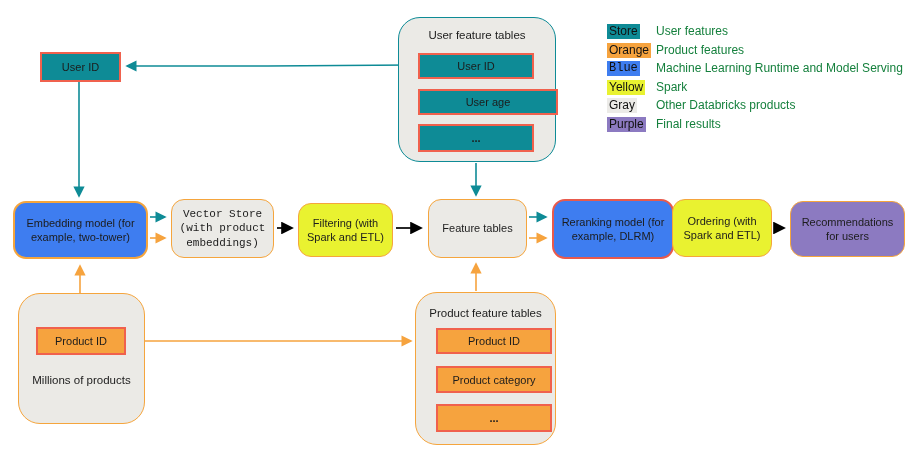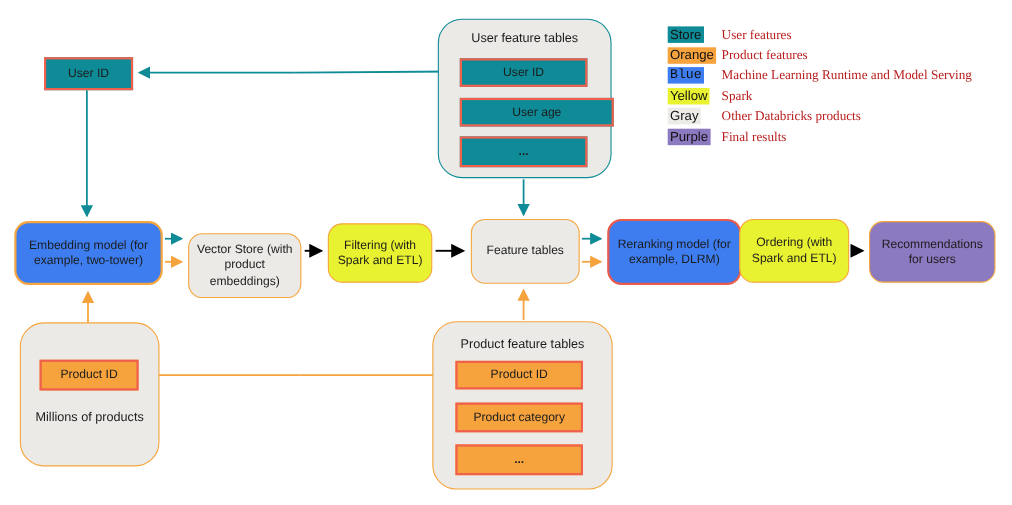--- a/index.html
+++ b/index.html
@@ -54,7 +54,7 @@
   .chip-yellow{background:#E9F230;}
   .chip-gray{background:#ECEBE8;}
   .chip-purple{background:#8C7AC1;}
-  .legend-label{white-space:nowrap;color:#b91c1c;font-family:Liberation Serif, serif;}
+  .legend-label{white-space:nowrap;color:#15803d;}
 </style>
 </head>
 <body>

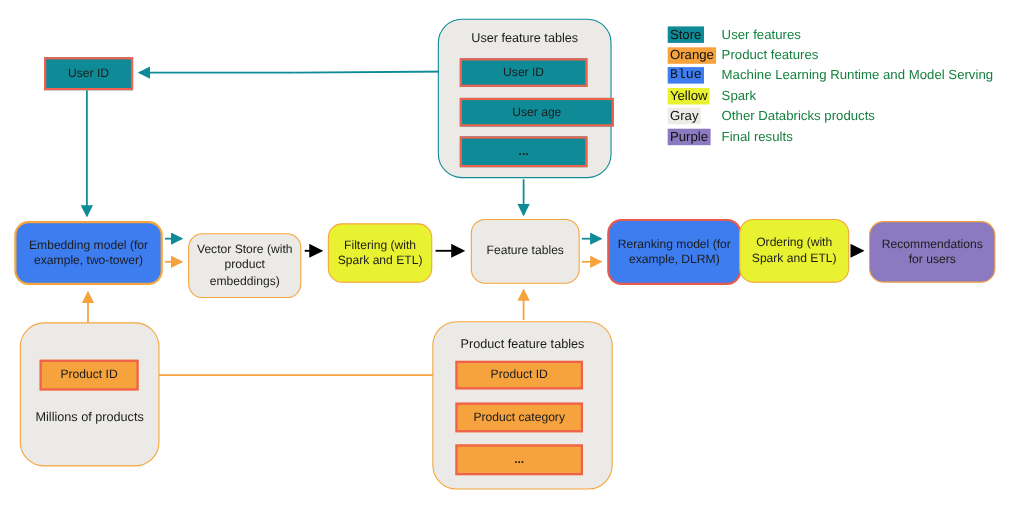--- a/index.html
+++ b/index.html
@@ -133,7 +133,7 @@
     <span>Embedding model (for example, two-tower)</span>
   </div>
 
-  <div class="node gray-node rounded" style="left:171px;top:212px;width:103px;height:59px;">
+  <div class="node gray-node rounded" style="left:171px;top:199px;width:103px;height:59px;font-family:Liberation Mono, monospace;">
     <span>Vector Store (with product embeddings)</span>
   </div>
 

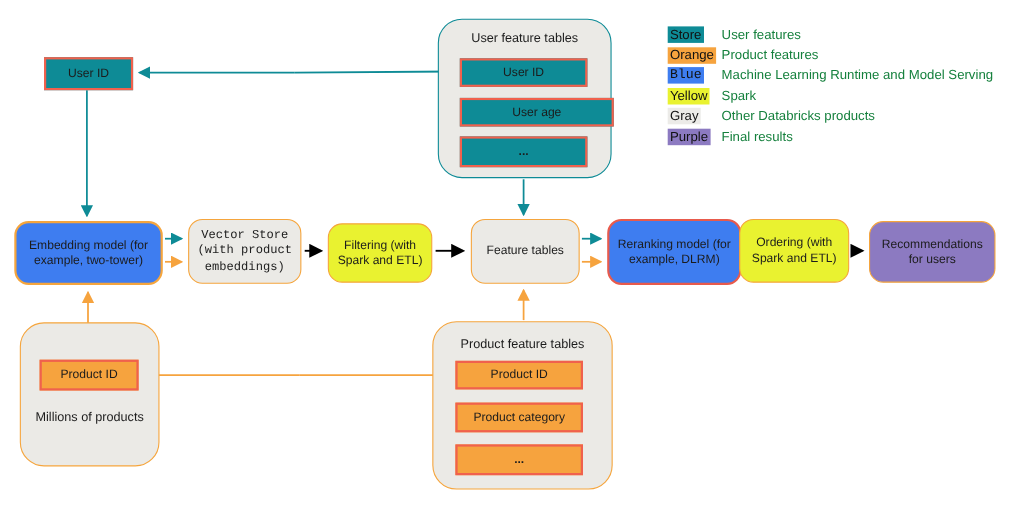--- a/index.html
+++ b/index.html
@@ -162,7 +162,7 @@
     <div class="caption" style="top:80px;">Millions of products</div>
   </div>
 
-  <div class="container-box orange-border" style="left:393px;top:292px;width:164px;height:153px;">
+  <div class="container-box orange-border" style="left:415px;top:292px;width:141px;height:153px;">
     <div class="container-title" style="top:14px;">Product feature tables</div>
     <div class="table-row orange-box" style="left:20px;top:35px;width:116px;height:26px;">Product ID</div>
     <div class="table-row orange-box" style="left:20px;top:73px;width:116px;height:27px;">Product category</div>

